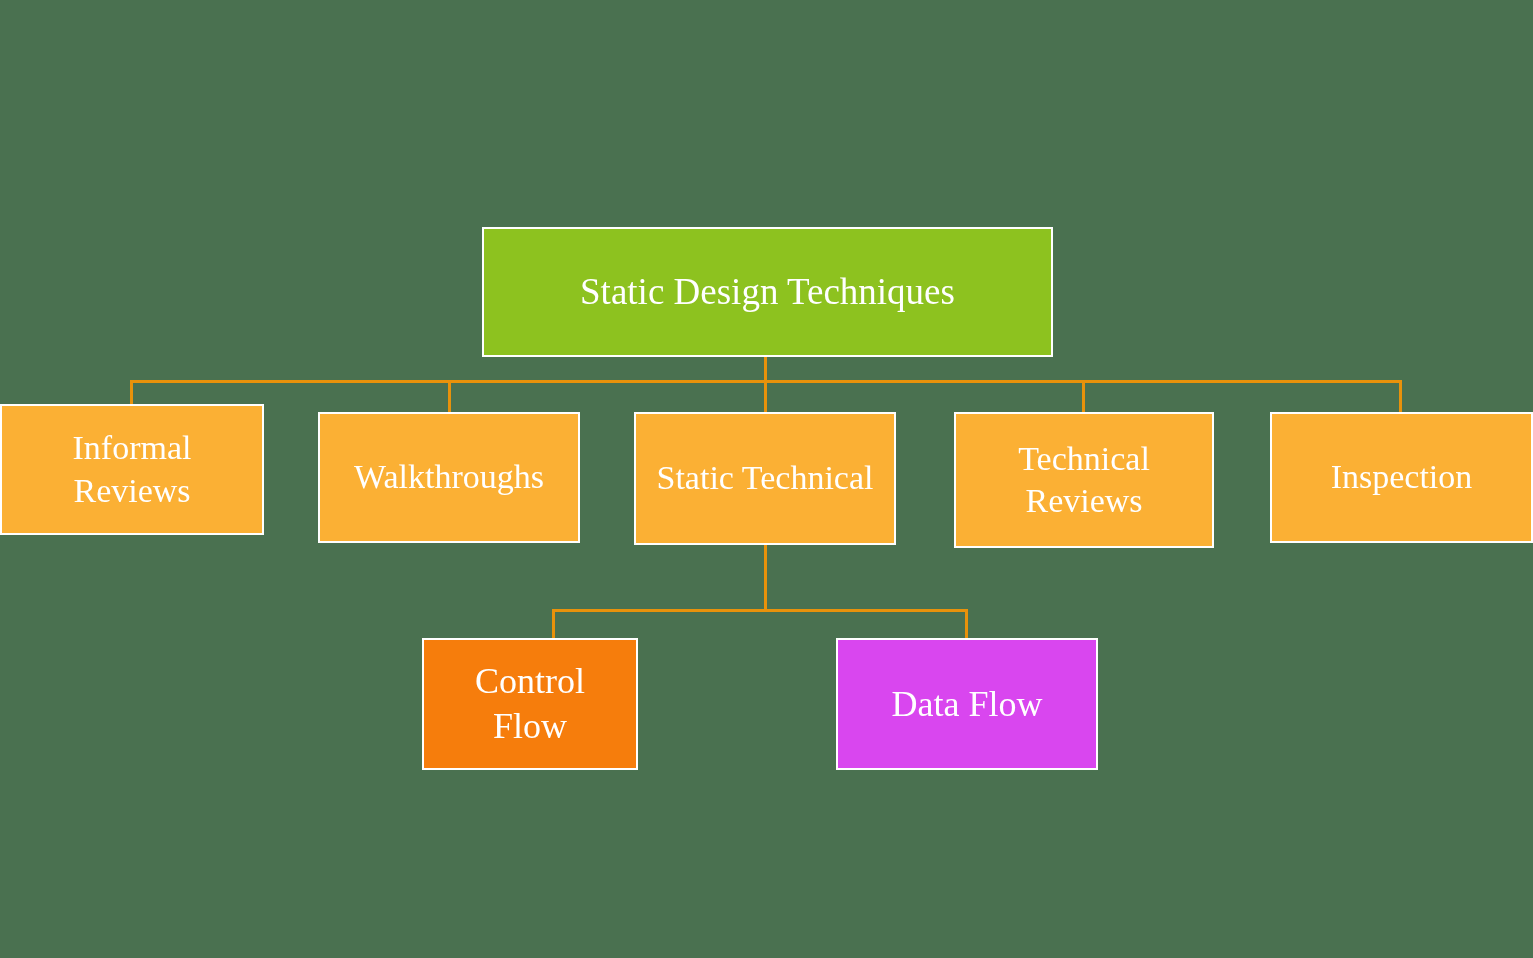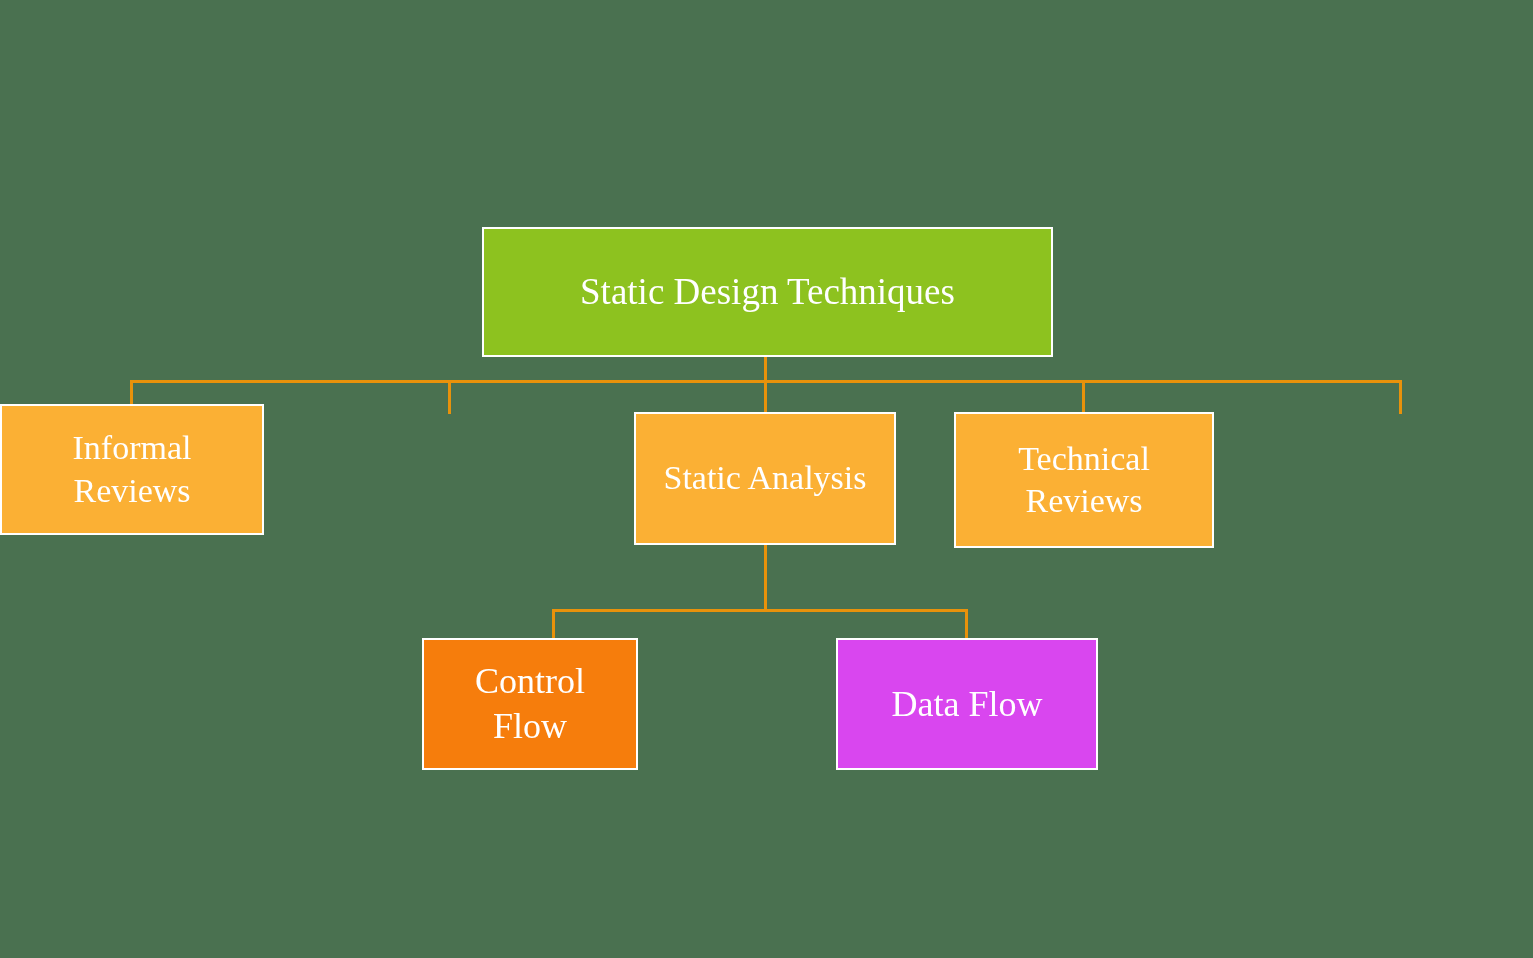--- a/index.html
+++ b/index.html
@@ -90,6 +90,9 @@
     <span>Informal Reviews</span>
   </div>
 
+  <div class="node level1" id="box-walk" style="background-color: rgb(251, 176, 52);">
+    <span>Walkthroughs</span>
+  </div>
 
   <div class="node level1" id="box-static" style="background-color: rgb(251, 176, 52);">
     <span>Static Analysis</span>

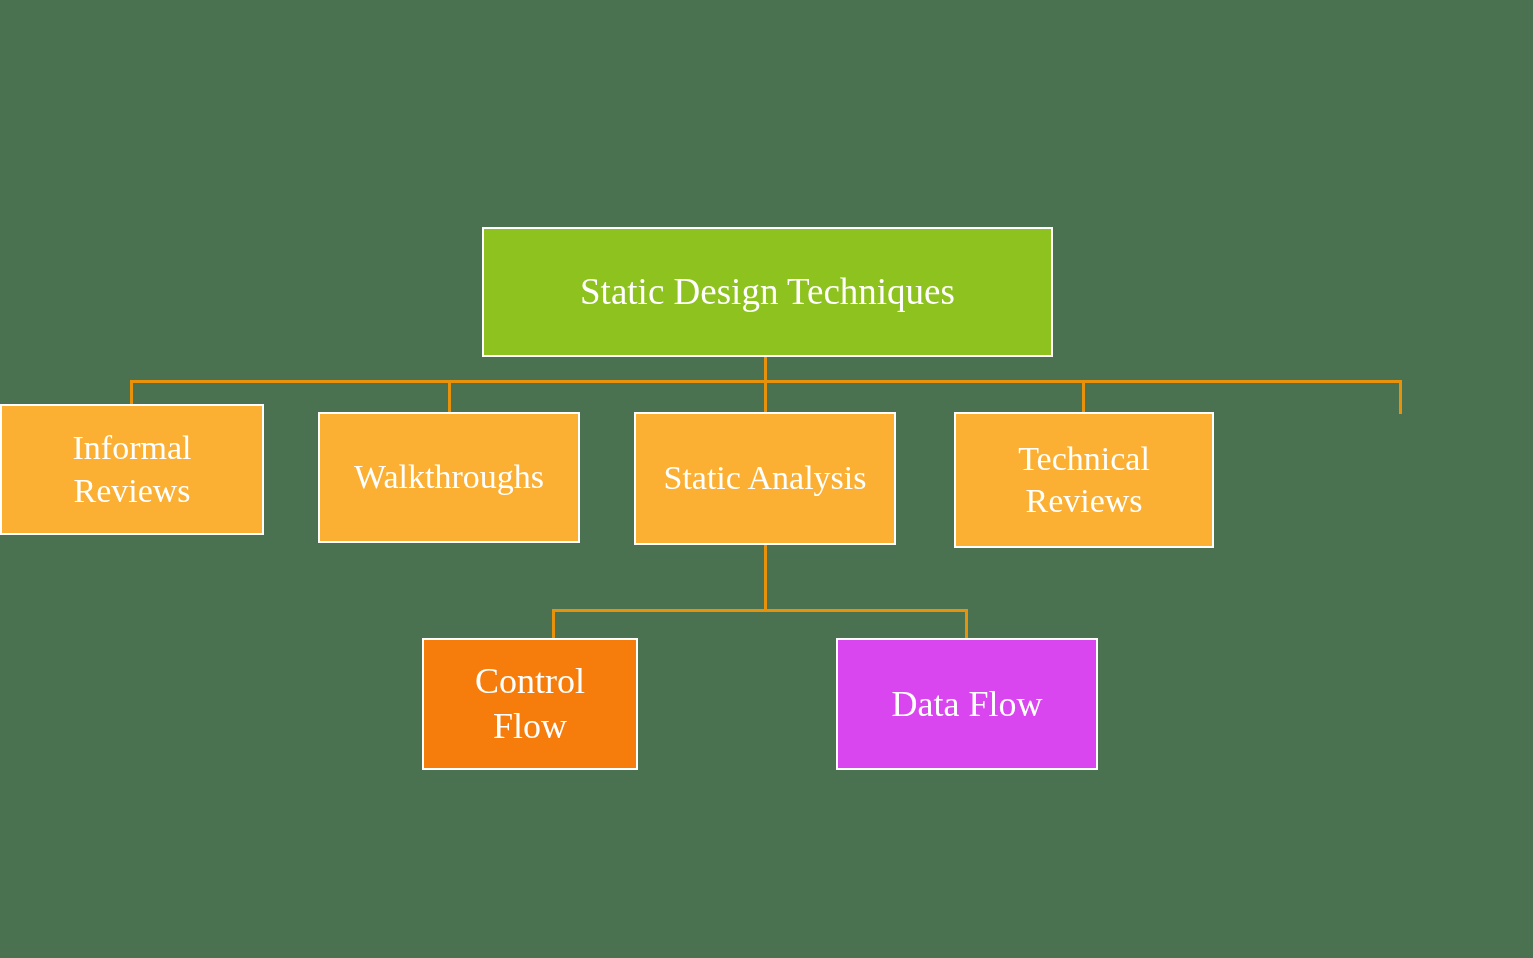--- a/index.html
+++ b/index.html
@@ -95,7 +95,7 @@
   </div>
 
   <div class="node level1" id="box-static" style="background-color: rgb(251, 176, 52);">
-    <span>Static Analysis</span>
+    <span>Static Technical</span>
   </div>
 
   <div class="node level1" id="box-technical" style="background-color: rgb(251, 176, 52);">

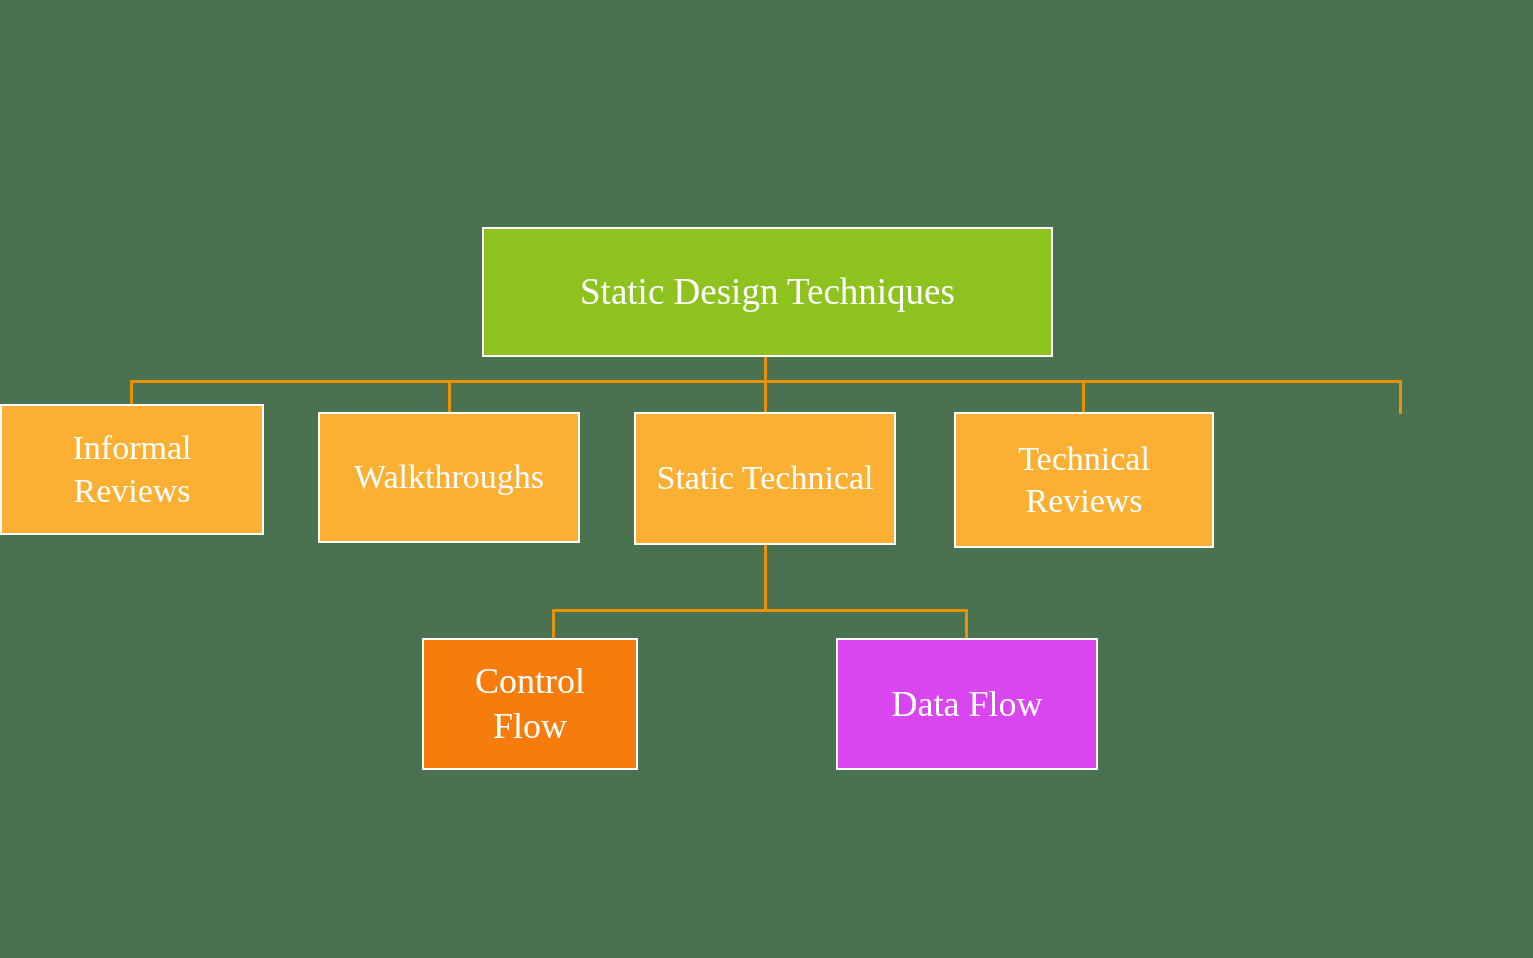--- a/index.html
+++ b/index.html
@@ -102,6 +102,9 @@
     <span>Technical Reviews</span>
   </div>
 
+  <div class="node level1" id="box-inspection" style="background-color: rgb(251, 176, 52);">
+    <span>Inspection</span>
+  </div>
 
   <div class="node level2" id="box-control" style="background-color: rgb(246, 125, 12);">
     <span>Control Flow</span>

